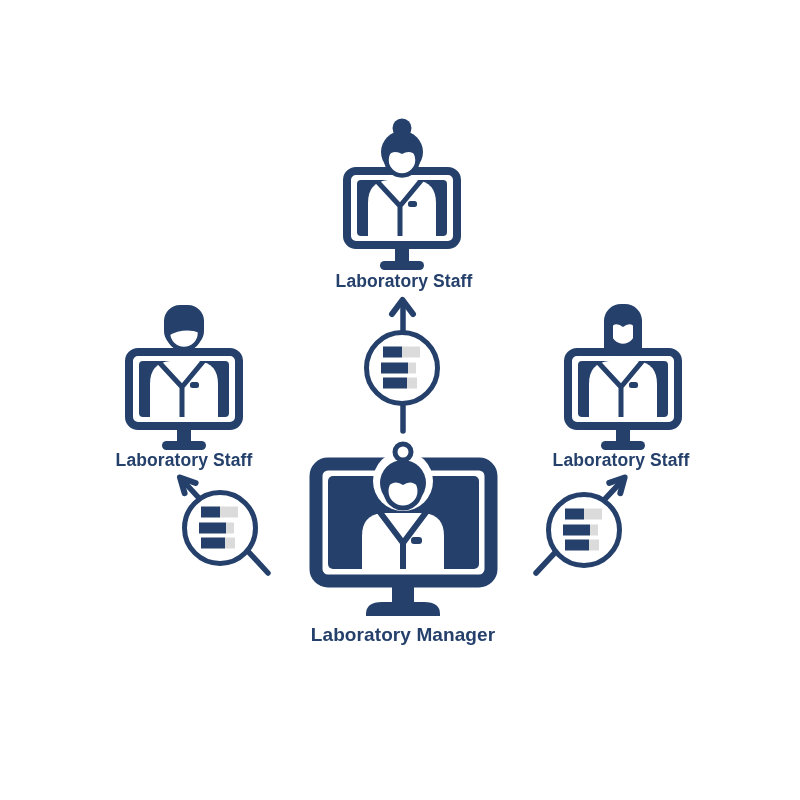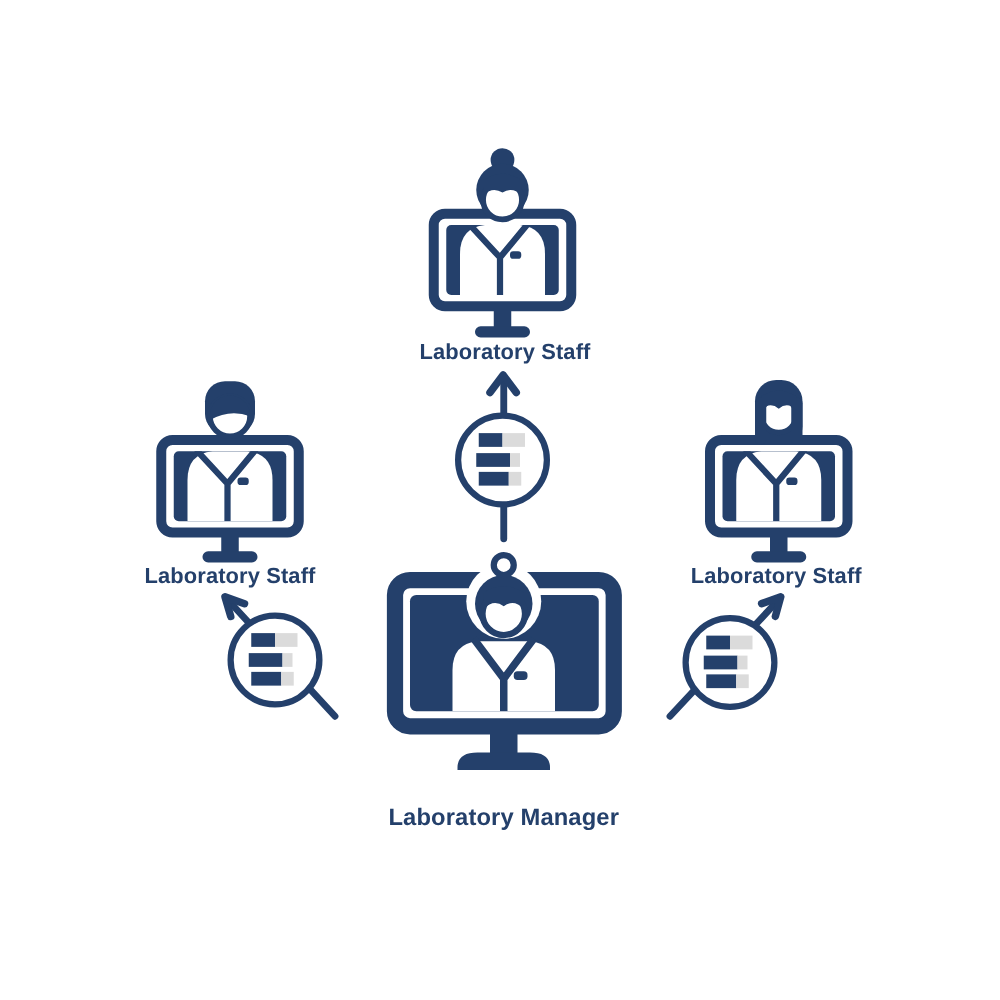--- a/index.html
+++ b/index.html
@@ -150,7 +150,7 @@
       <path d="M64,176 Q64,164 80,164 L122,164 Q138,164 138,176 L138,178 L64,178 Z" class="fn"></path>
     </svg>
   </div>
-  <div class="node-label big" style="left:293px;top:644px">Laboratory Manager</div>
+  <div class="node-label big" style="left:293px;top:624px">Laboratory Manager</div>
 
 </div>
 

